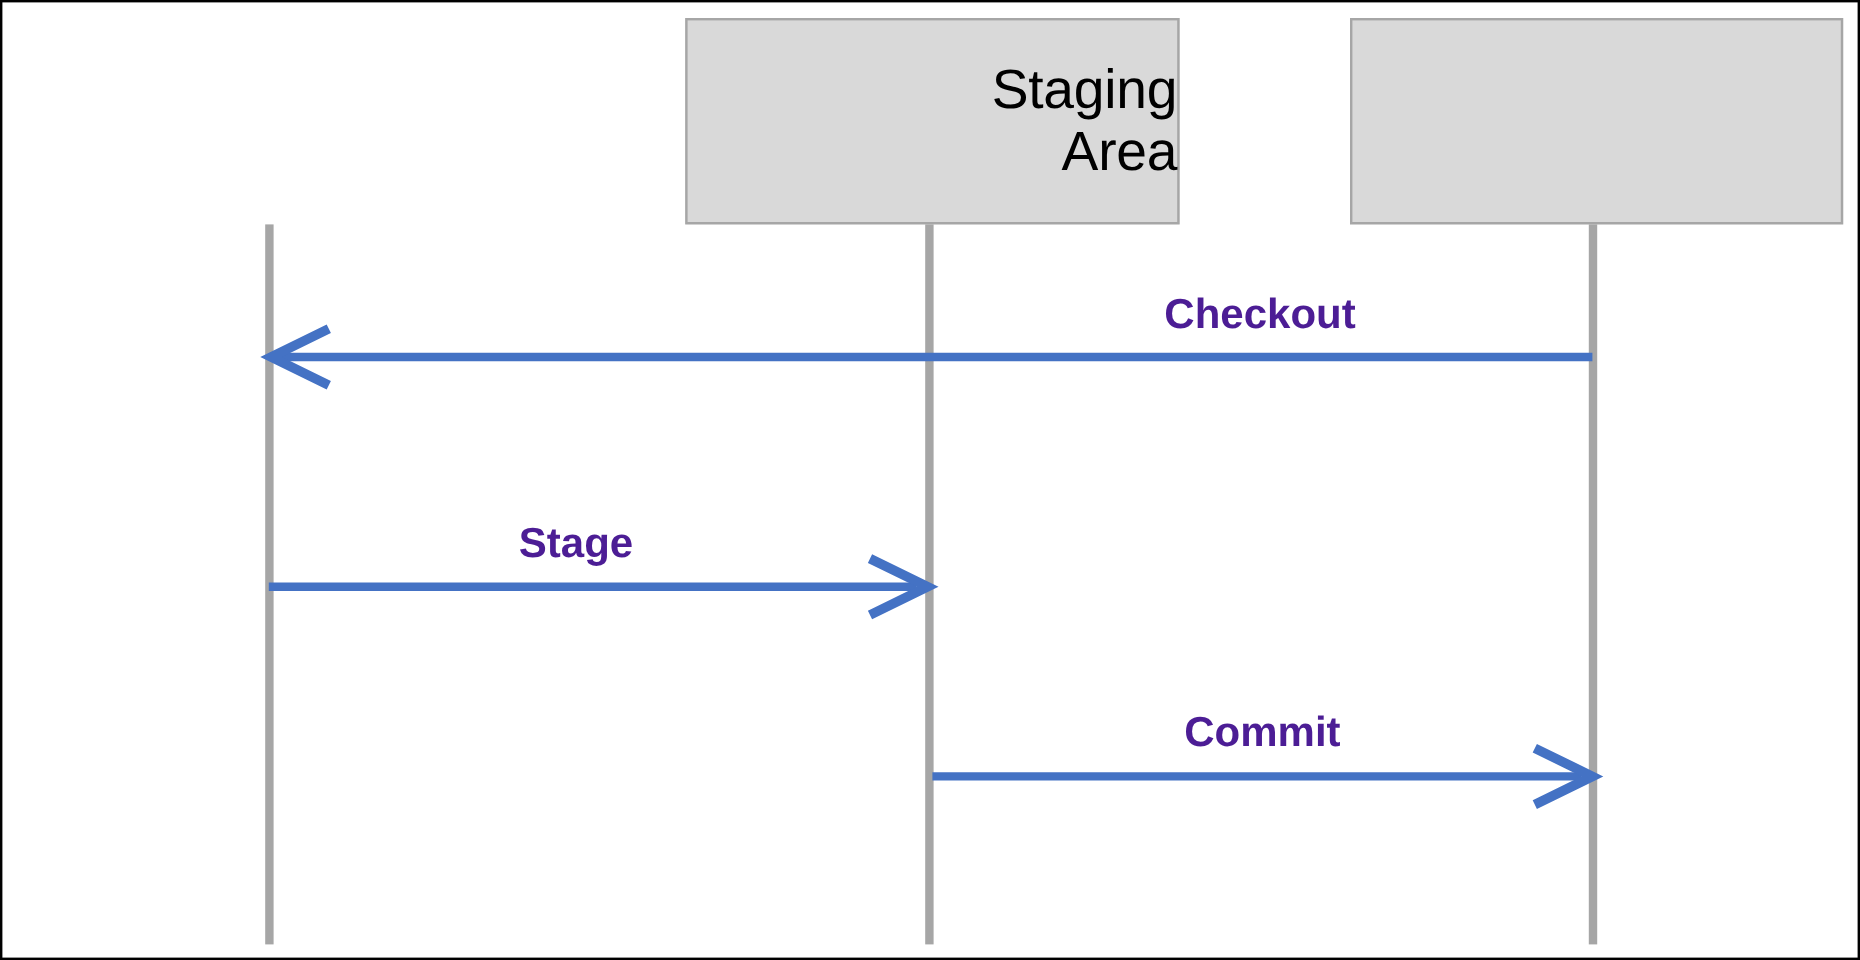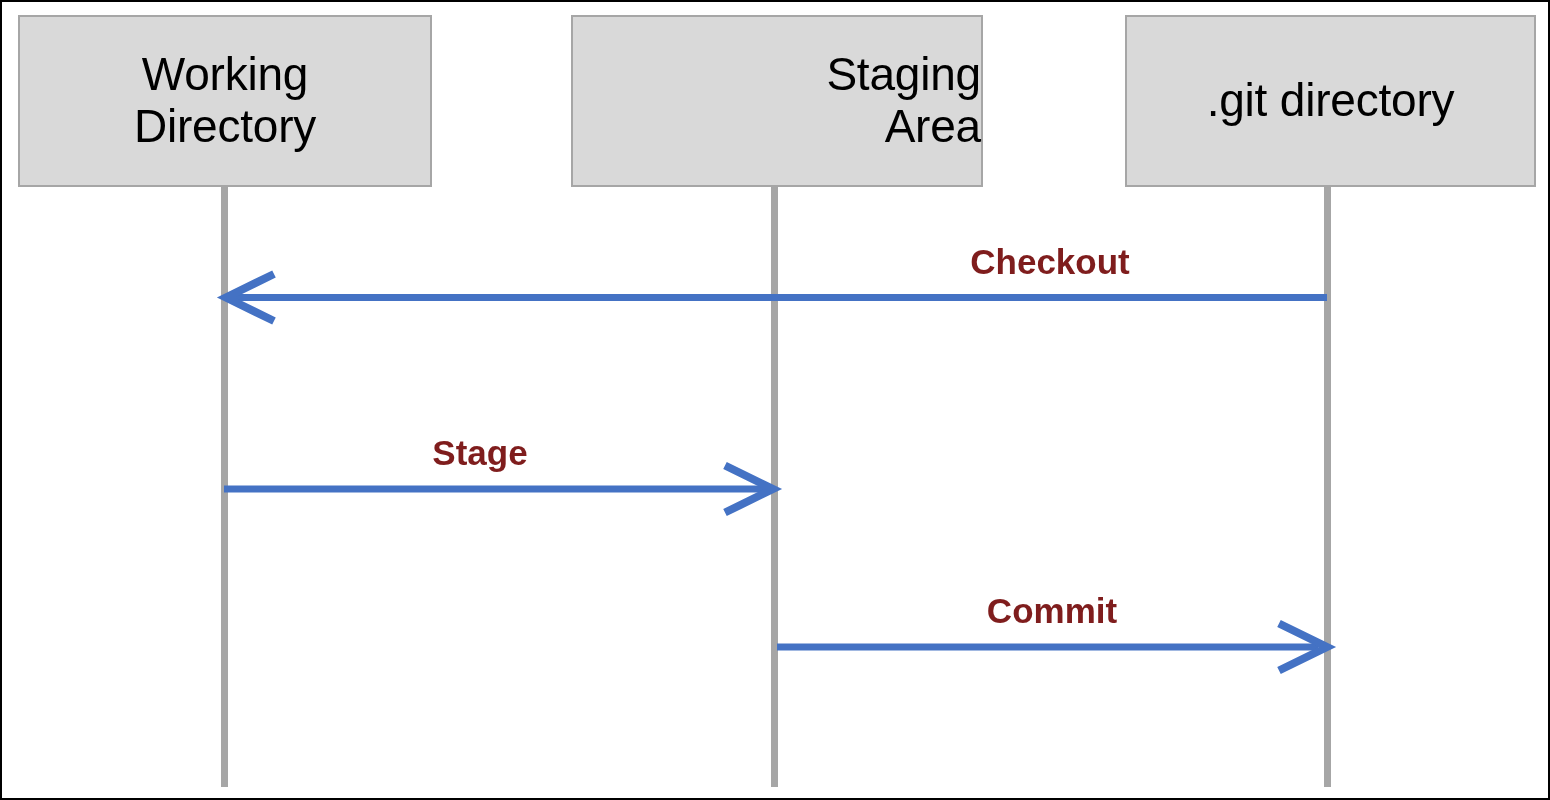--- a/index.html
+++ b/index.html
@@ -73,10 +73,6 @@
 
 <div id="diagram-root">
 
-  <div class="lifeline-box" id="box-working-directory" style="left:16px; top:13px; width:414px; height:172px;">
-    <span class="box-line">Working</span>
-    <span class="box-line">Directory</span>
-  </div>
 
   <div class="lifeline-box" id="box-staging-area" style="left:569px; top:13px; width:412px; height:172px;align-items:flex-end;">
     <span class="box-line">Staging</span>

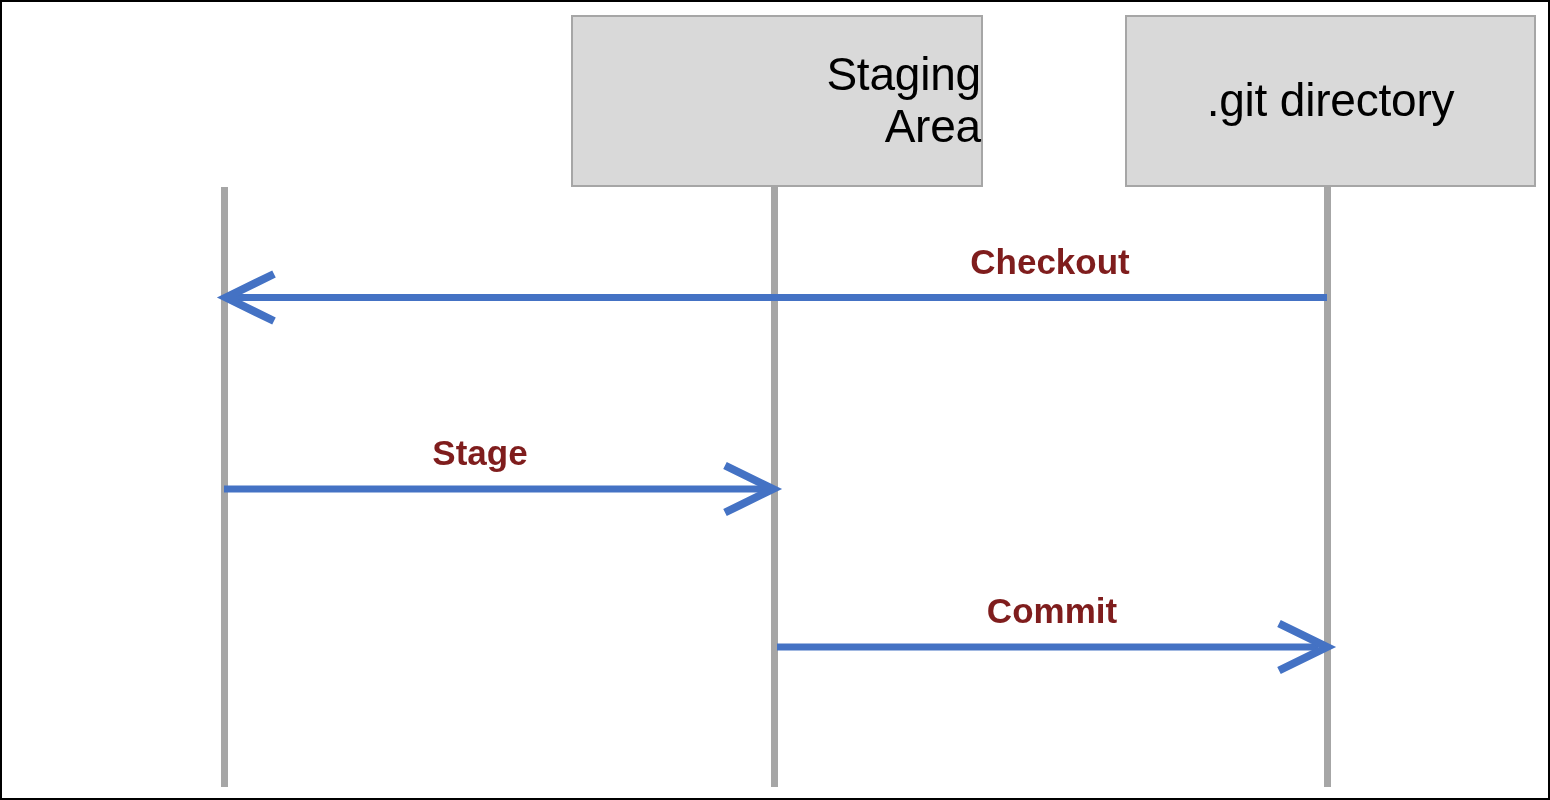--- a/index.html
+++ b/index.html
@@ -80,7 +80,6 @@
   </div>
 
   <div class="lifeline-box" id="box-git-directory" style="left:1123px; top:13px; width:411px; height:172px;">
-    <span class="box-line">.git directory</span>
   </div>
 
   <div class="lifeline-stem" style="left:219px; top:185px; height:600px;"></div>

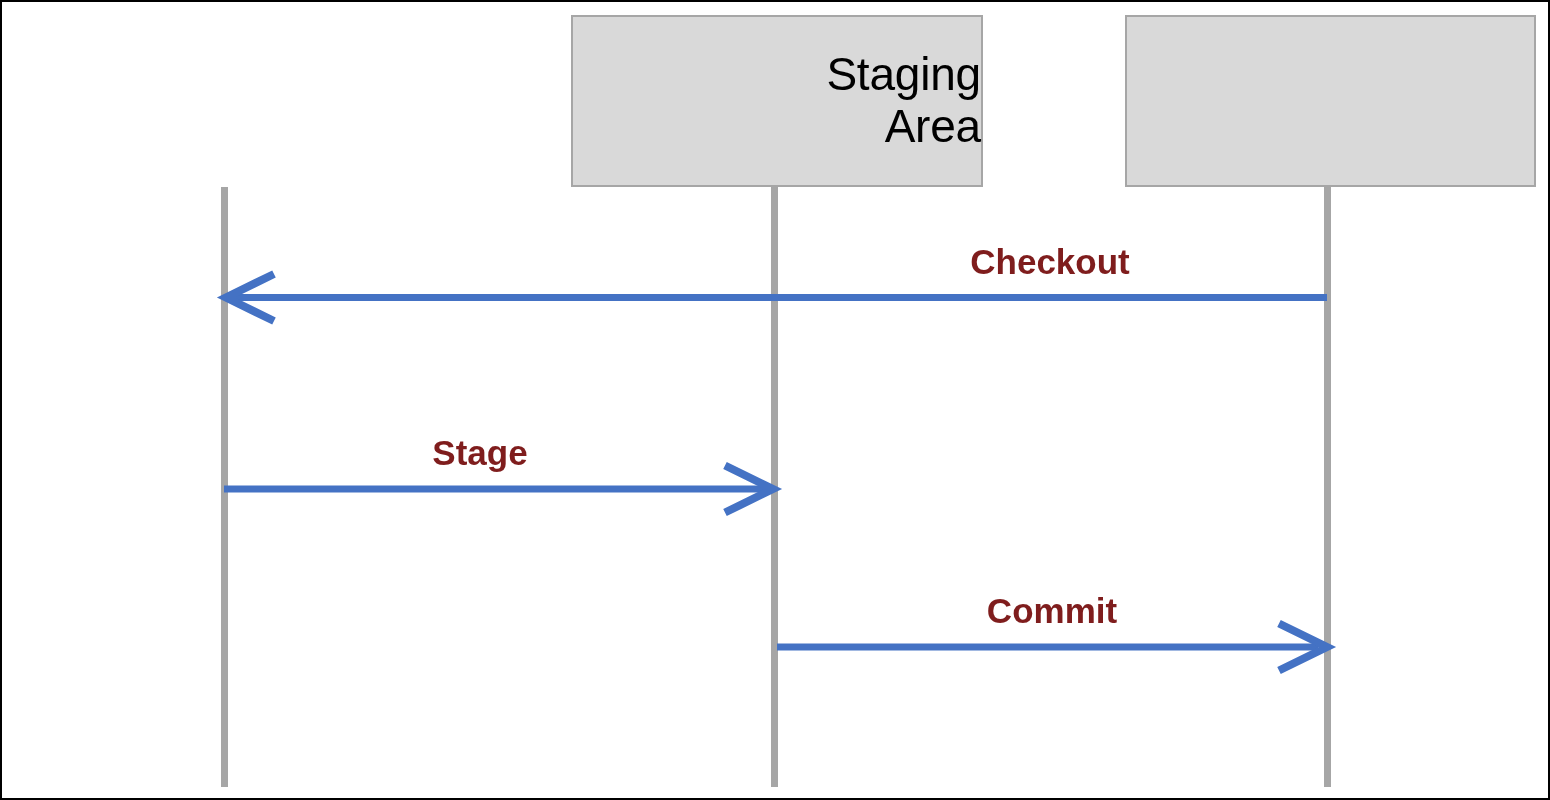--- a/index.html
+++ b/index.html
@@ -62,7 +62,7 @@
     font-family: "Liberation Sans", sans-serif;
     font-size: 35px;
     font-weight: bold;
-    color: #7f1d1d;
+    color: #4c1d95;
     white-space: nowrap;
     text-align: center;
     transform: translateX(-50%);

